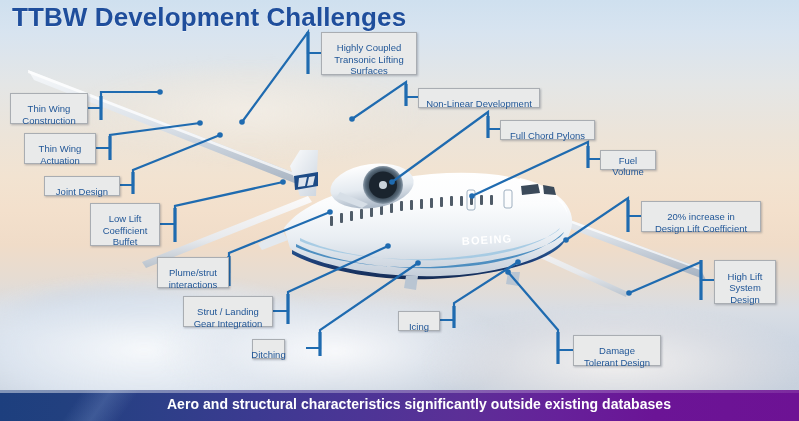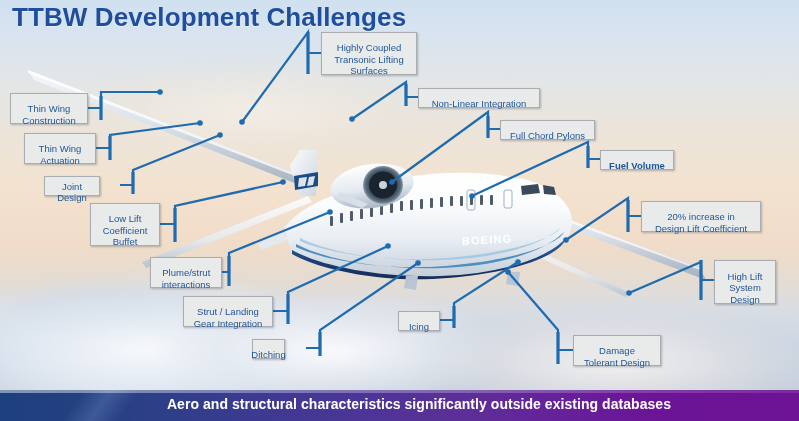--- a/index.html
+++ b/index.html
@@ -377,7 +377,7 @@
       <div class="callout" style="left: 321px; top: 32px; width: 96px; height: 43px;">Highly Coupled
 Transonic Lifting
 Surfaces</div>
-      <div class="callout" style="left: 418px; top: 88px; width: 122px; height: 18px;">Non-Linear Integration</div>
+      <div class="callout" style="left: 418px; top: 88px; width: 122px; height: 18px;">Non-Linear Development</div>
       <div class="callout" style="left: 500px; top: 120px; width: 95px; height: 18px;">Full Chord Pylons</div>
       <div class="callout" style="left: 600px; top: 150px; width: 74px; height: 18px; font-weight: bold;">Fuel Volume</div>
       <div class="callout" style="left: 641px; top: 201px; width: 120px; height: 31px;">20% increase in

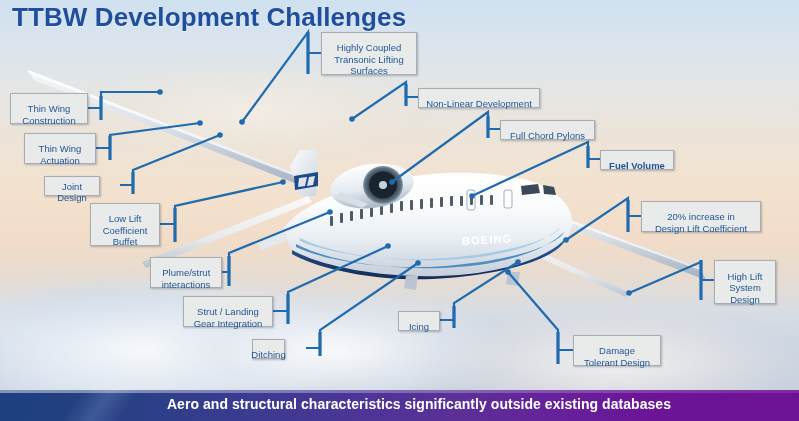--- a/index.html
+++ b/index.html
@@ -379,7 +379,7 @@
 Surfaces</div>
       <div class="callout" style="left: 418px; top: 88px; width: 122px; height: 18px;">Non-Linear Development</div>
       <div class="callout" style="left: 500px; top: 120px; width: 95px; height: 18px;">Full Chord Pylons</div>
-      <div class="callout" style="left: 600px; top: 150px; width: 74px; height: 18px; font-weight: bold;">Fuel Volume</div>
+      <div class="callout" style="left: 600px; top: 150px; width: 56px; height: 18px;">Fuel Volume</div>
       <div class="callout" style="left: 641px; top: 201px; width: 120px; height: 31px;">20% increase in
 Design Lift Coefficient</div>
       <div class="callout" style="left: 714px; top: 260px; width: 62px; height: 44px;">High Lift

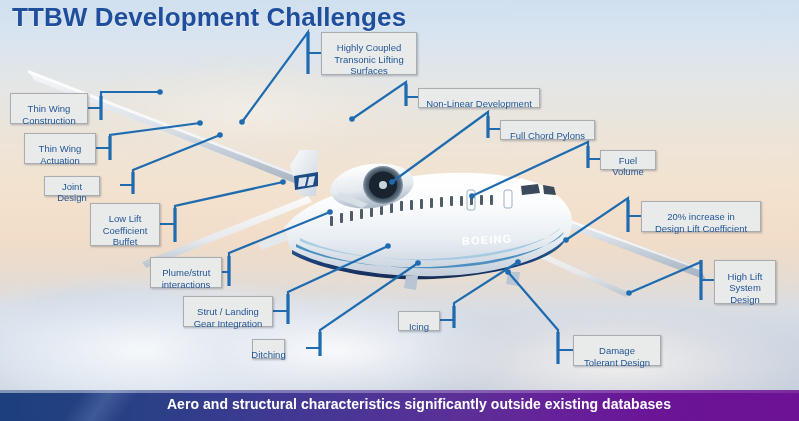--- a/index.html
+++ b/index.html
@@ -362,7 +362,7 @@
 Construction</div>
       <div class="callout" style="left: 24px; top: 133px; width: 72px; height: 31px;">Thin Wing
 Actuation</div>
-      <div class="callout" style="left: 44px; top: 176px; width: 56px; height: 18px;">Joint Design</div>
+      <div class="callout" style="left: 44px; top: 176px; width: 76px; height: 18px;">Joint Design</div>
       <div class="callout" style="left: 90px; top: 203px; width: 70px; height: 43px;">Low Lift
 Coefficient
 Buffet</div>

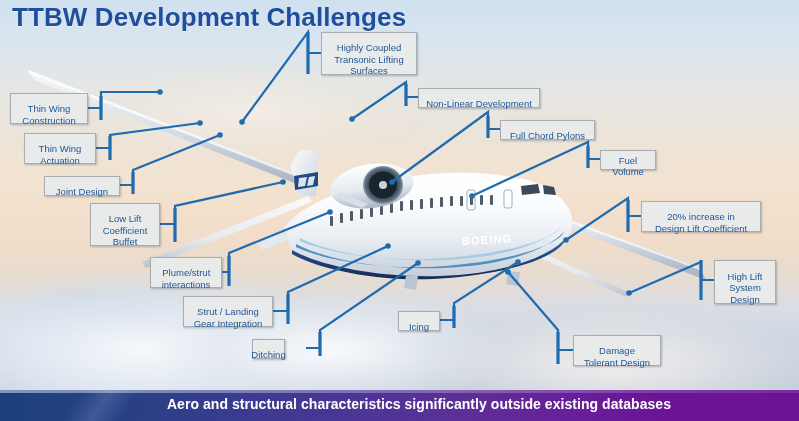--- a/index.html
+++ b/index.html
@@ -366,7 +366,7 @@
       <div class="callout" style="left: 90px; top: 203px; width: 70px; height: 43px;">Low Lift
 Coefficient
 Buffet</div>
-      <div class="callout" style="left: 150px; top: 257px; width: 72px; height: 31px; text-align: right;">Plume/strut
+      <div class="callout" style="left: 157px; top: 257px; width: 72px; height: 31px;">Plume/strut
 interactions</div>
       <div class="callout" style="left: 183px; top: 296px; width: 90px; height: 31px;">Strut / Landing
 Gear Integration</div>

